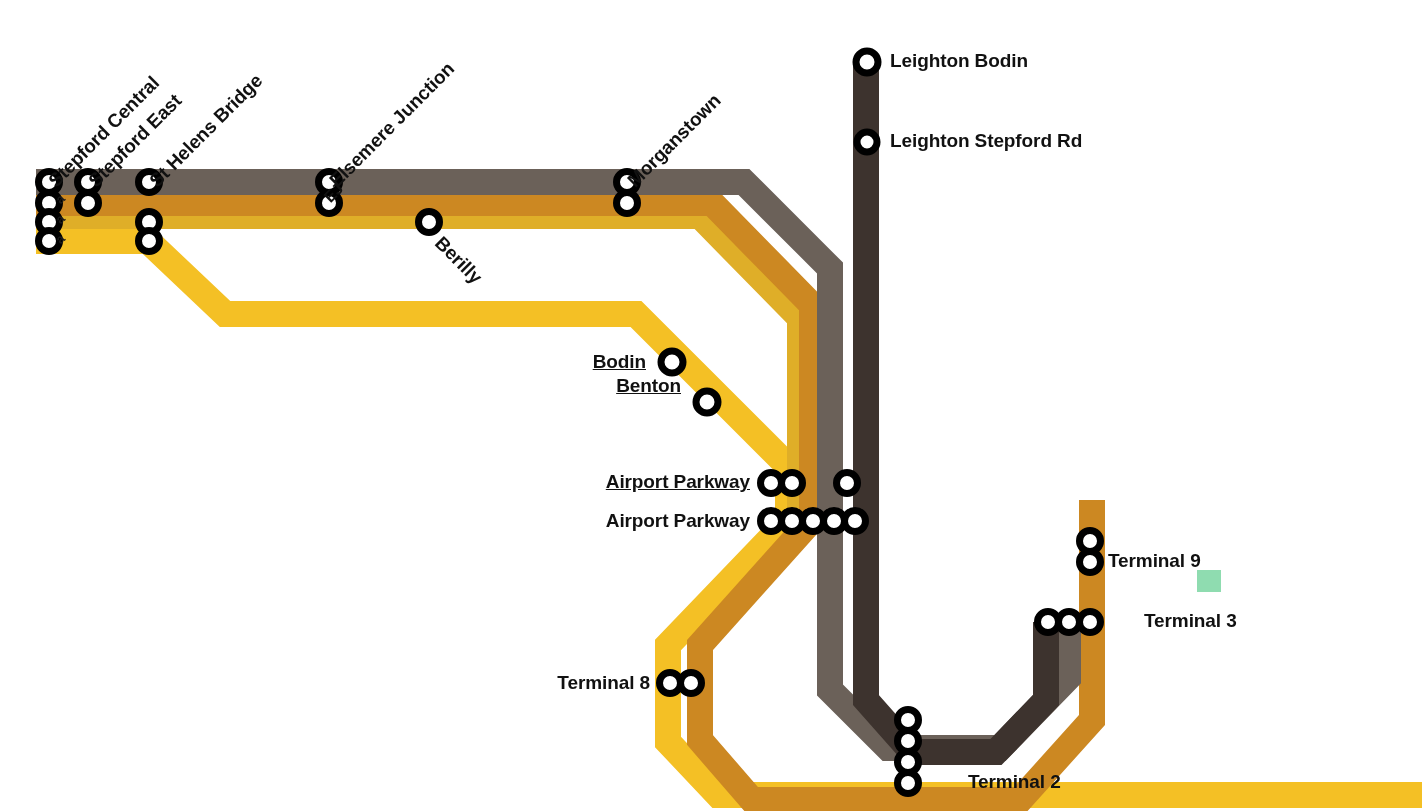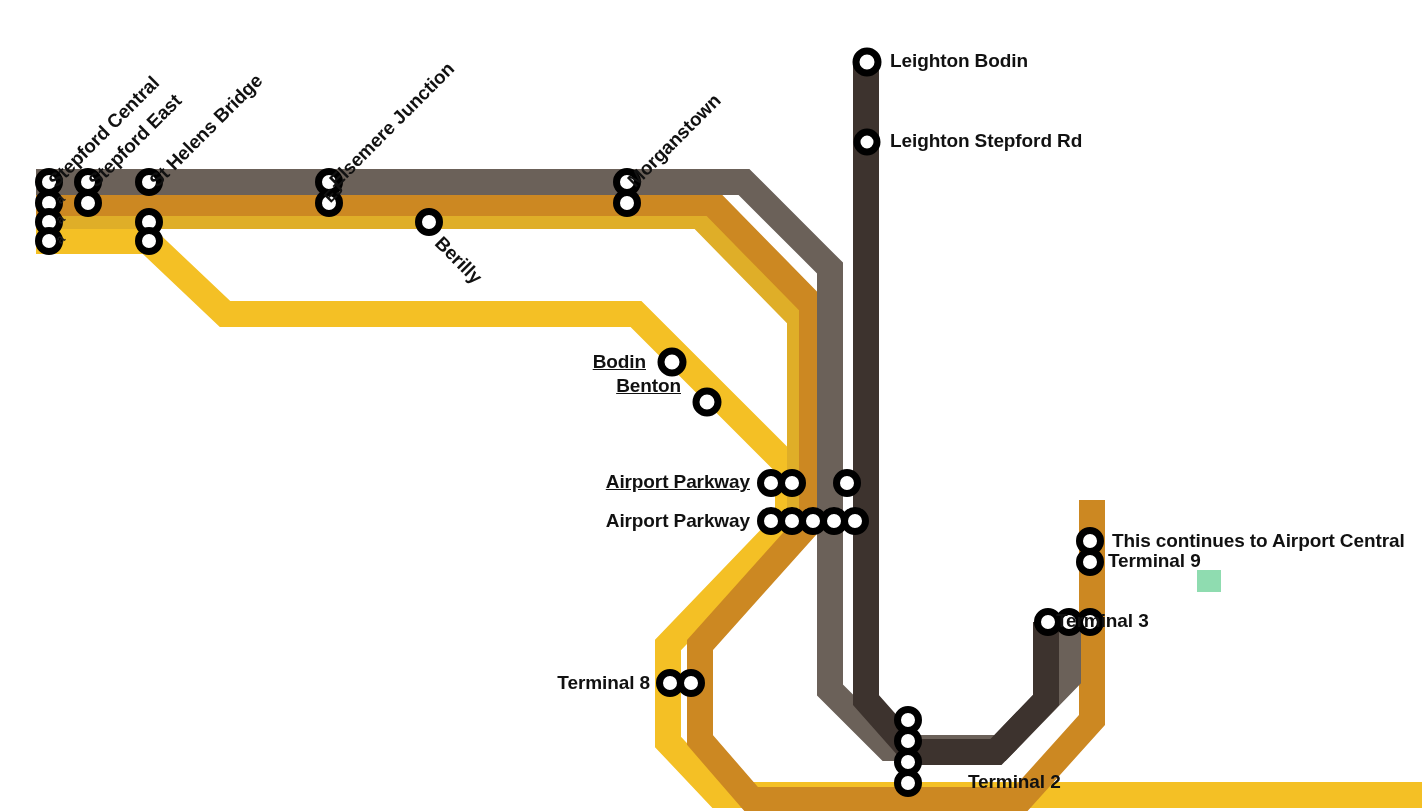--- a/index.html
+++ b/index.html
@@ -156,7 +156,6 @@
 
   <div class="label right" style="left:1108px; top:551px;">Terminal 9</div>
 
-  <div class="label right" style="left:1112px; top:531px;">This continues to Airport Central</div>
 
   <div class="greenbox" style="left:1197px; top:570px;"></div>
 

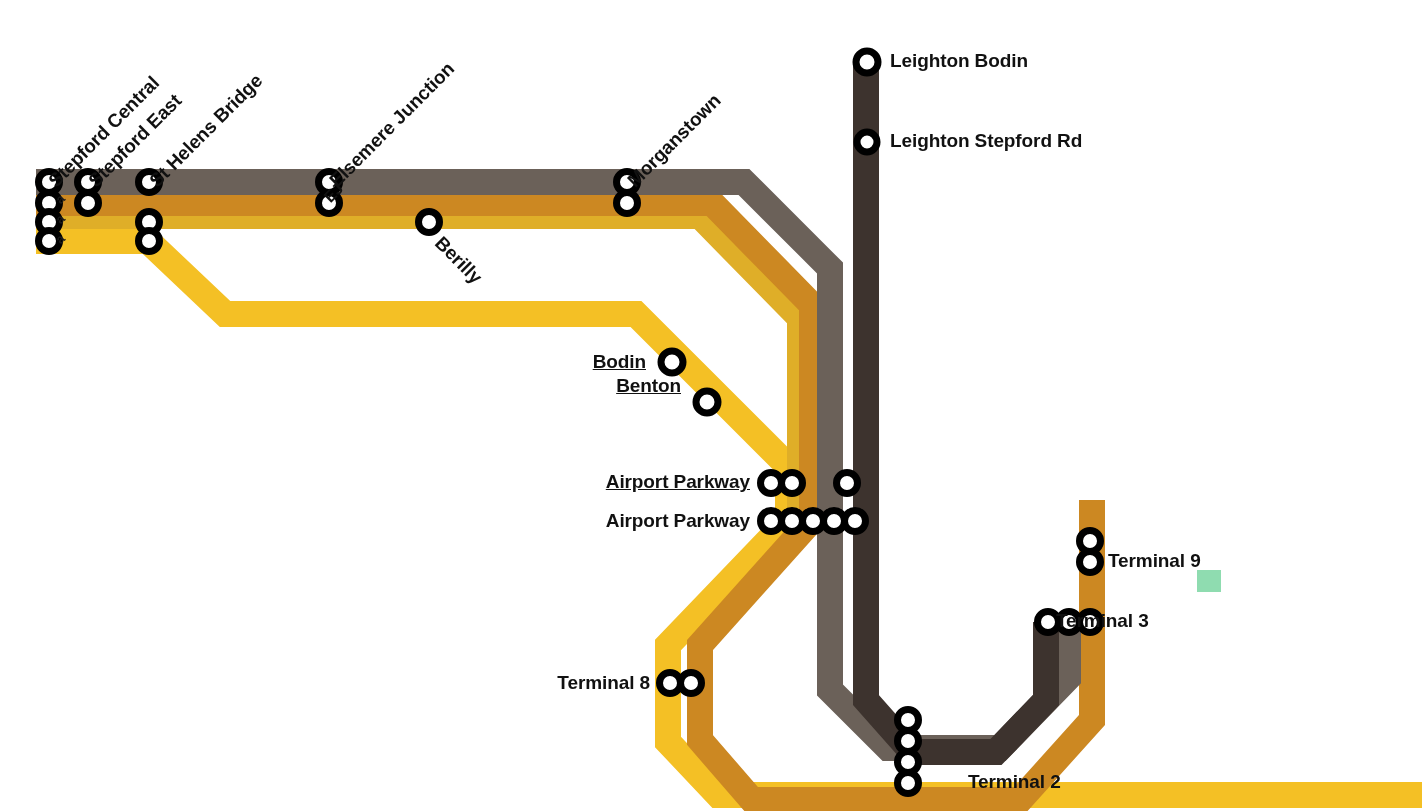--- a/index.html
+++ b/index.html
@@ -152,7 +152,7 @@
 
   <div class="label right" style="left:928px; top:772px;margin-left:40px;">Terminal 2</div>
 
-  <div class="label right" style="left:1056px; top:611px;">Terminal 3</div>
+  <div class="label right" style="left:1144px; top:611px;">Terminal 3</div>
 
   <div class="label right" style="left:1108px; top:551px;">Terminal 9</div>
 

